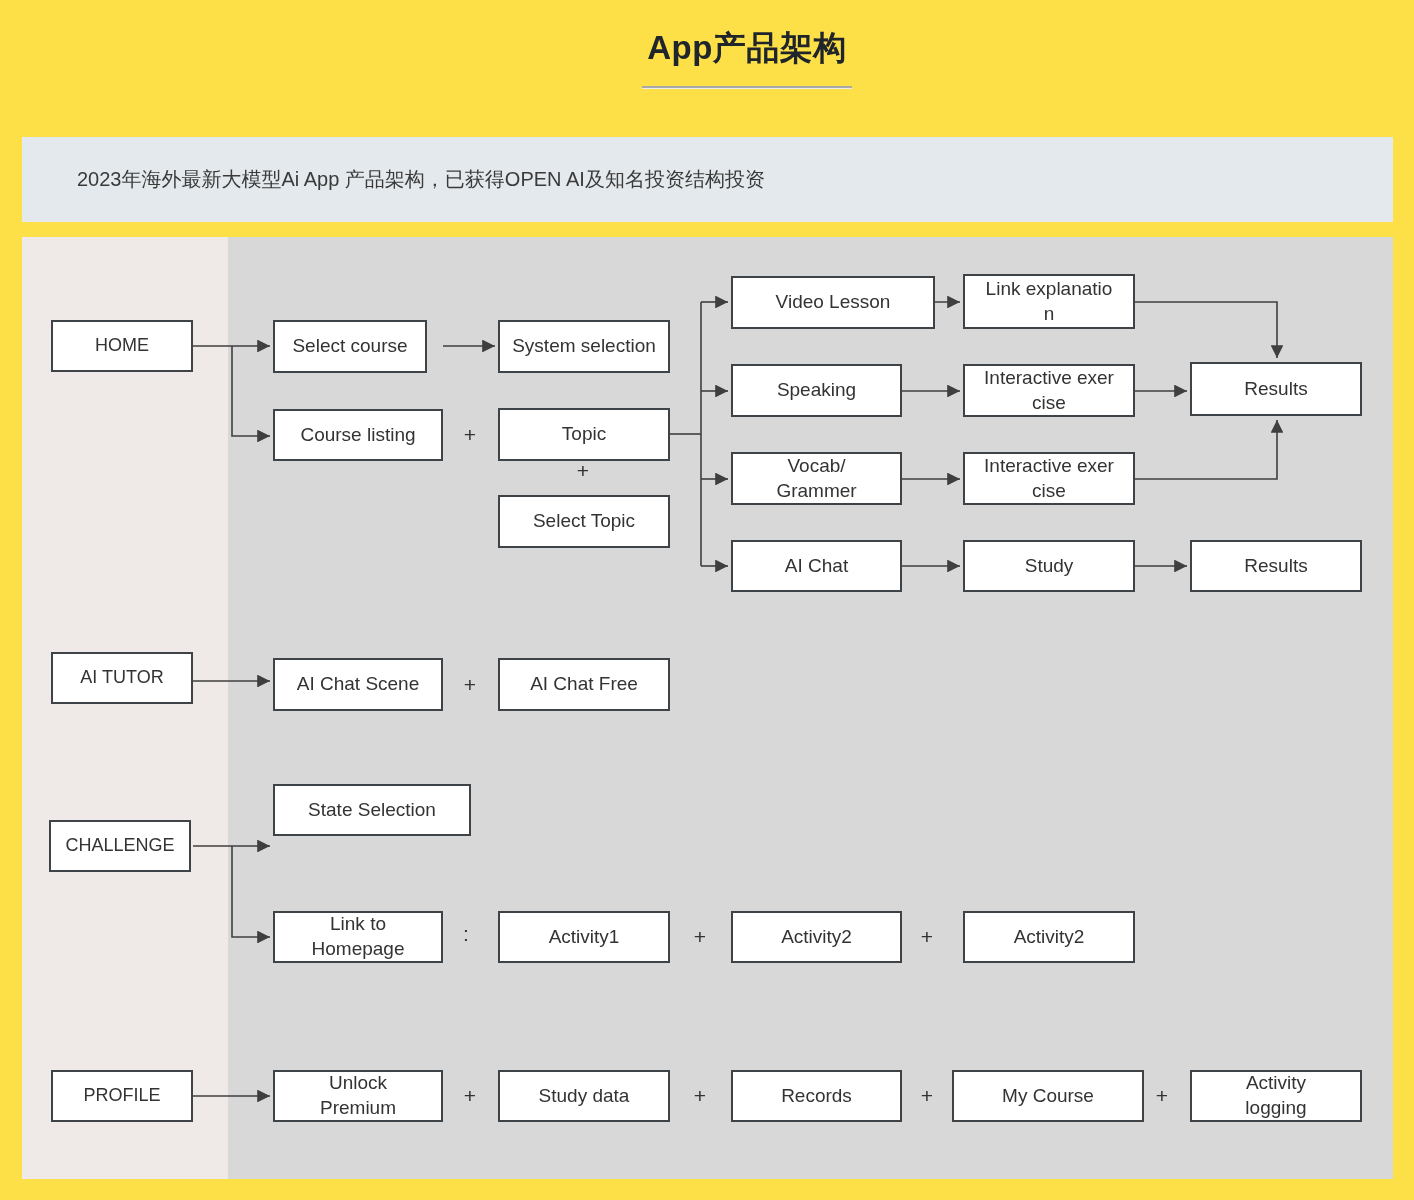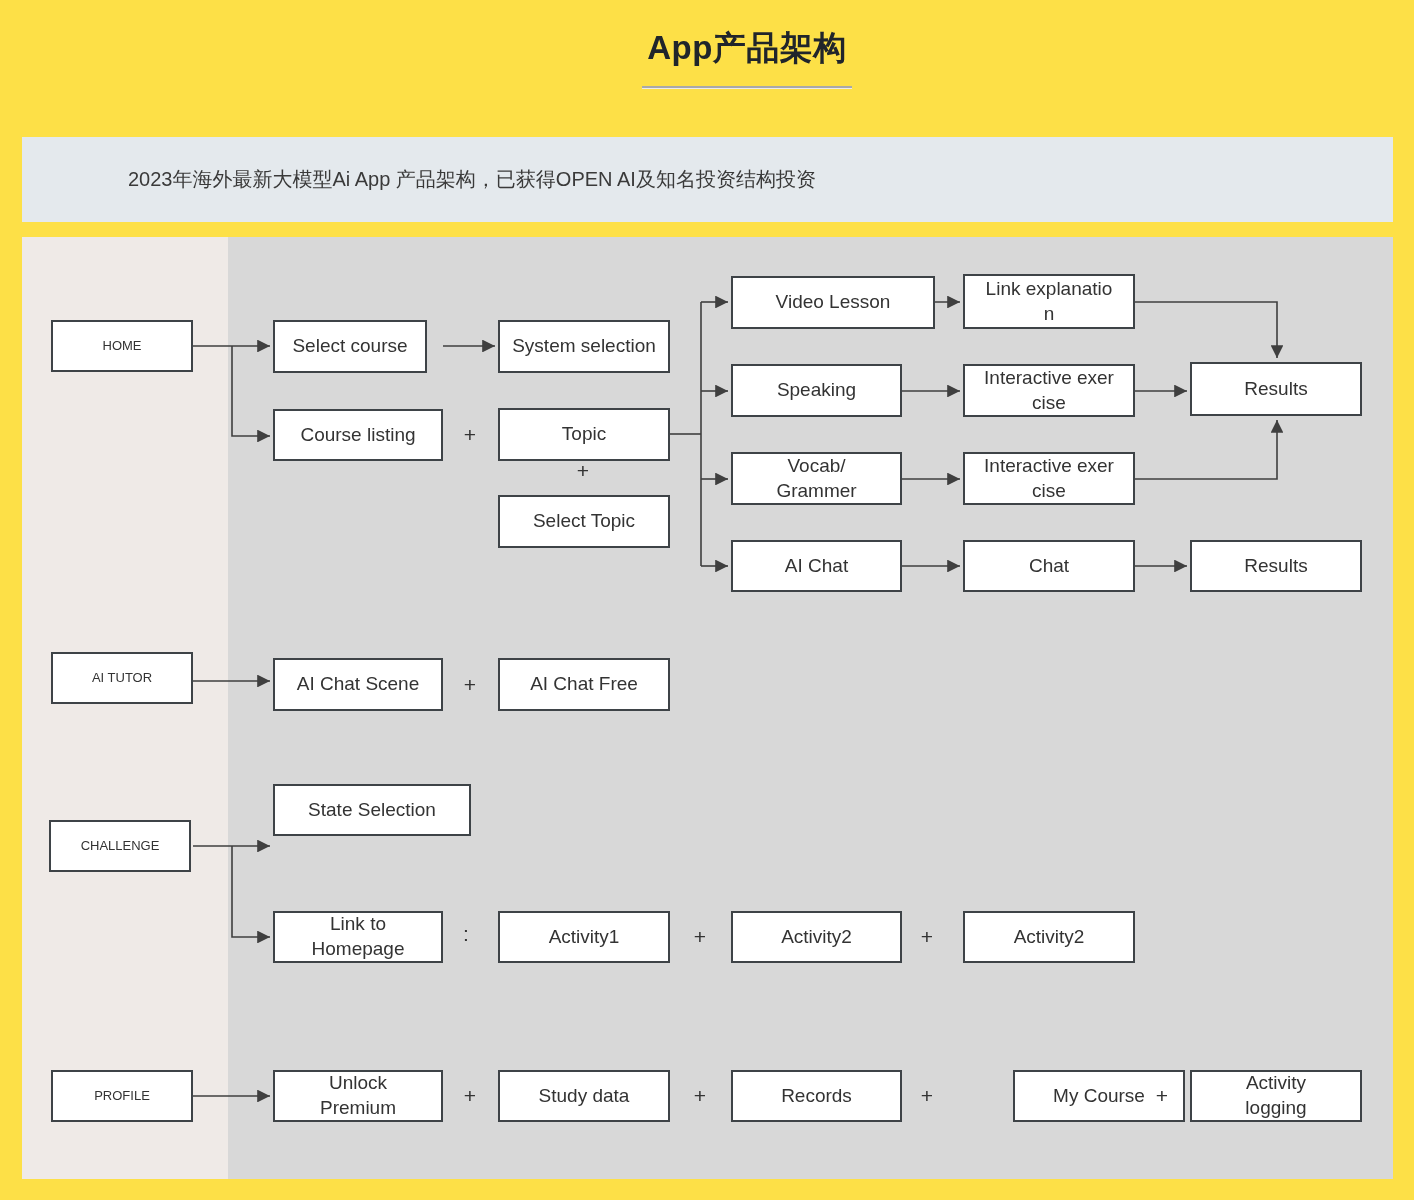--- a/index.html
+++ b/index.html
@@ -22,7 +22,7 @@
     position:absolute; left:22px; top:137px; width:1371px; height:85px;
     background:#e4e9ed; display:flex; align-items:center;
   }
-  .banner-text { margin-left:106px; font-size:20px; color:#3a3a3a; }
+  .banner-text { margin-left:55px; font-size:20px; color:#3a3a3a; }
   .diagram-bg {
     position:absolute; left:22px; top:237px; width:1371px; height:942px;
     background:#d8d8d8;

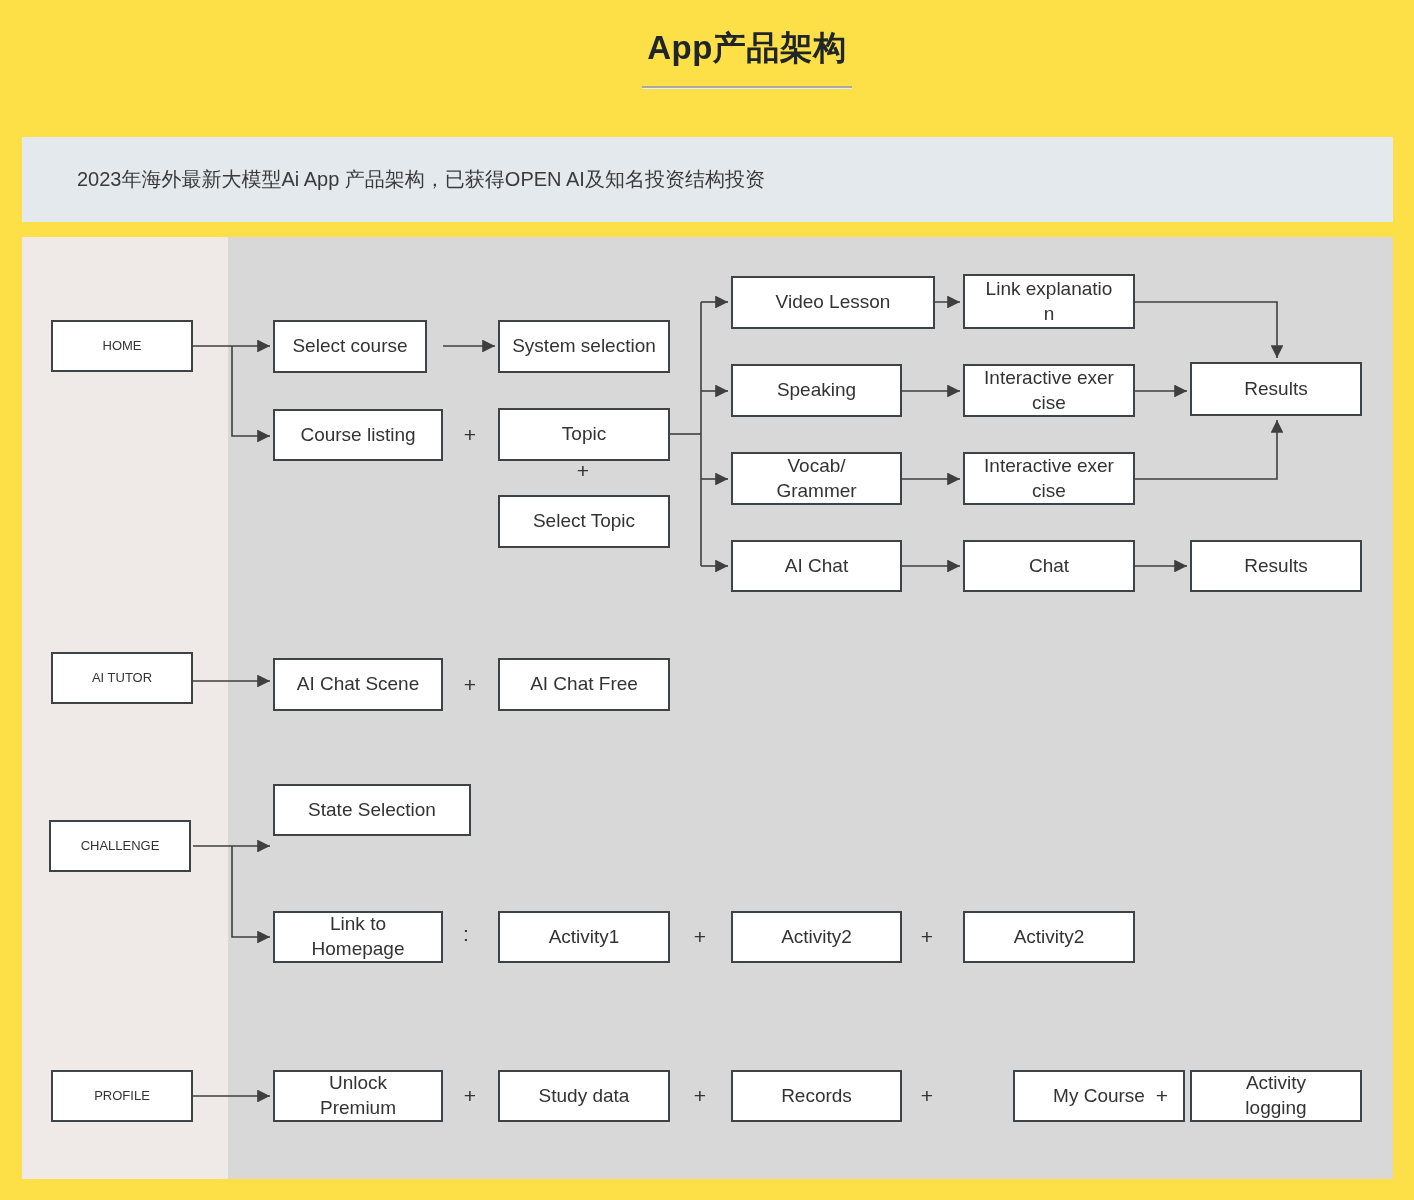--- a/index.html
+++ b/index.html
@@ -42,7 +42,7 @@
     text-align:center; font-size:19px; color:#333;
     line-height:1.3; white-space:pre-line;
   }
-  .node.side-label { font-size:13px; }
+  .node.side-label { font-size:18px; }
   .op {
     position:absolute; transform:translate(-50%,-50%);
     font-size:21px; color:#333;

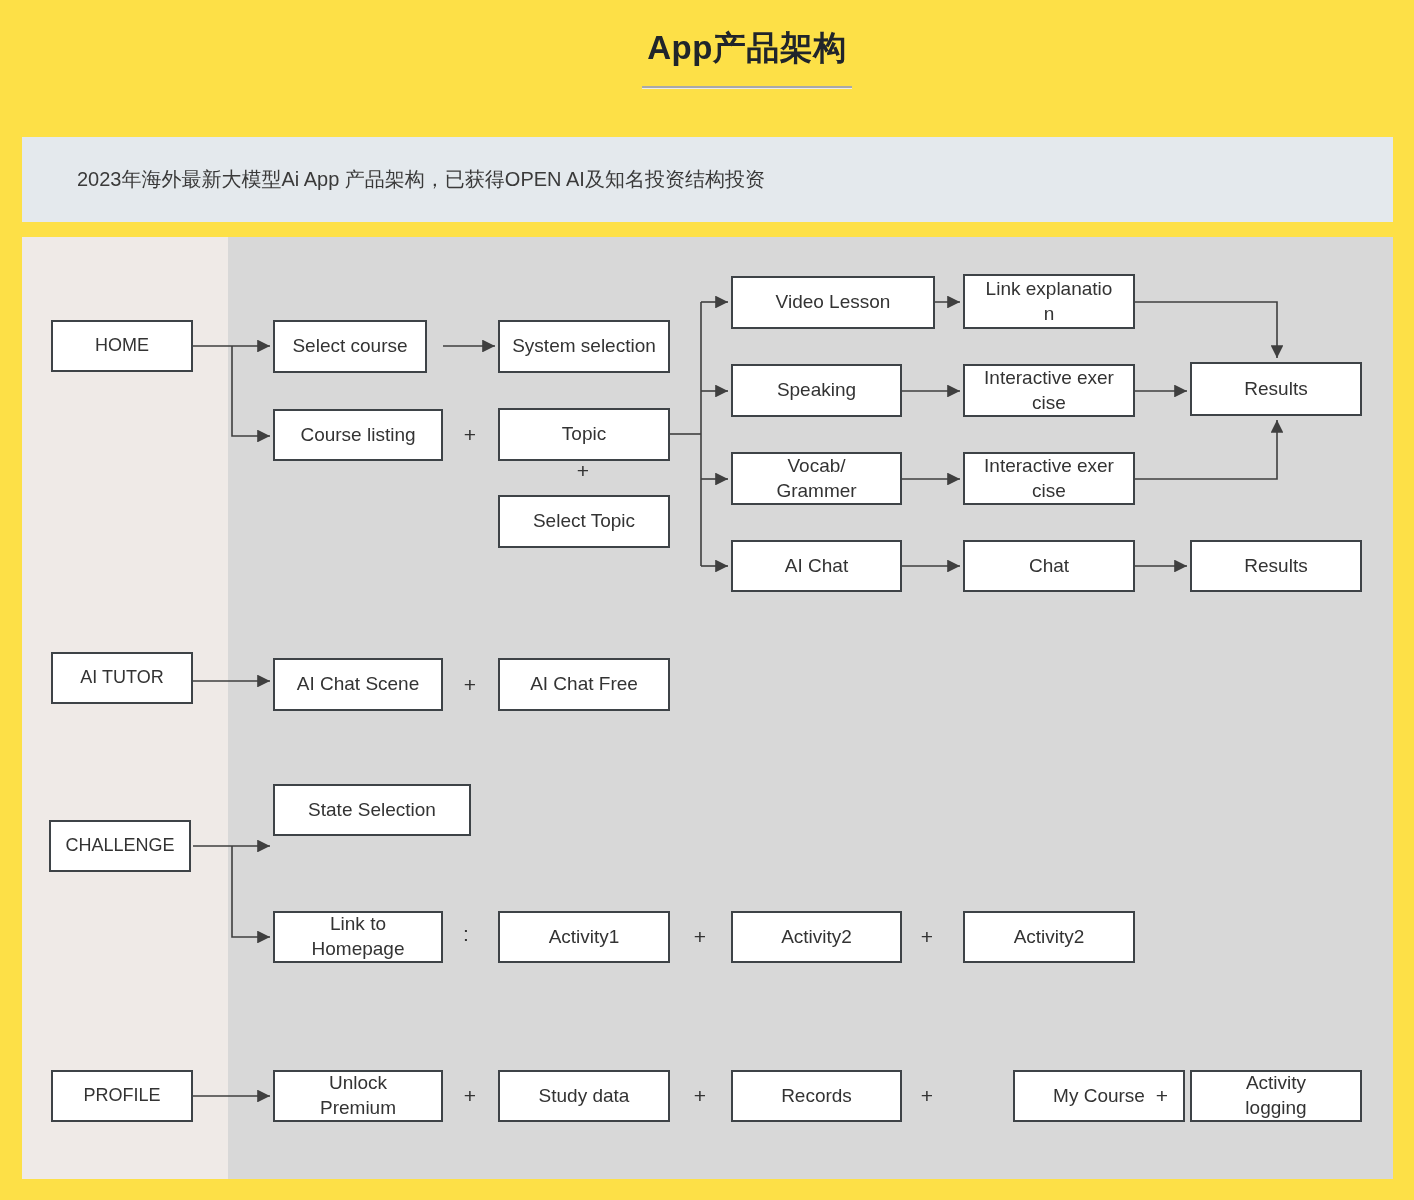--- a/index.html
+++ b/index.html
@@ -117,7 +117,7 @@
   <div class="node" style="left:963px;top:452px;width:172px;height:53px">Interactive exer
 cise</div>
   <div class="node" style="left:731px;top:540px;width:171px;height:52px">AI Chat</div>
-  <div class="node" style="left:963px;top:540px;width:172px;height:52px">Chat</div>
+  <div class="node" style="left:963px;top:540px;width:172px;height:52px">Study</div>
   <div class="node" style="left:1190px;top:540px;width:172px;height:52px">Results</div>
 
   <div class="node" style="left:273px;top:658px;width:170px;height:53px">AI Chat Scene</div>

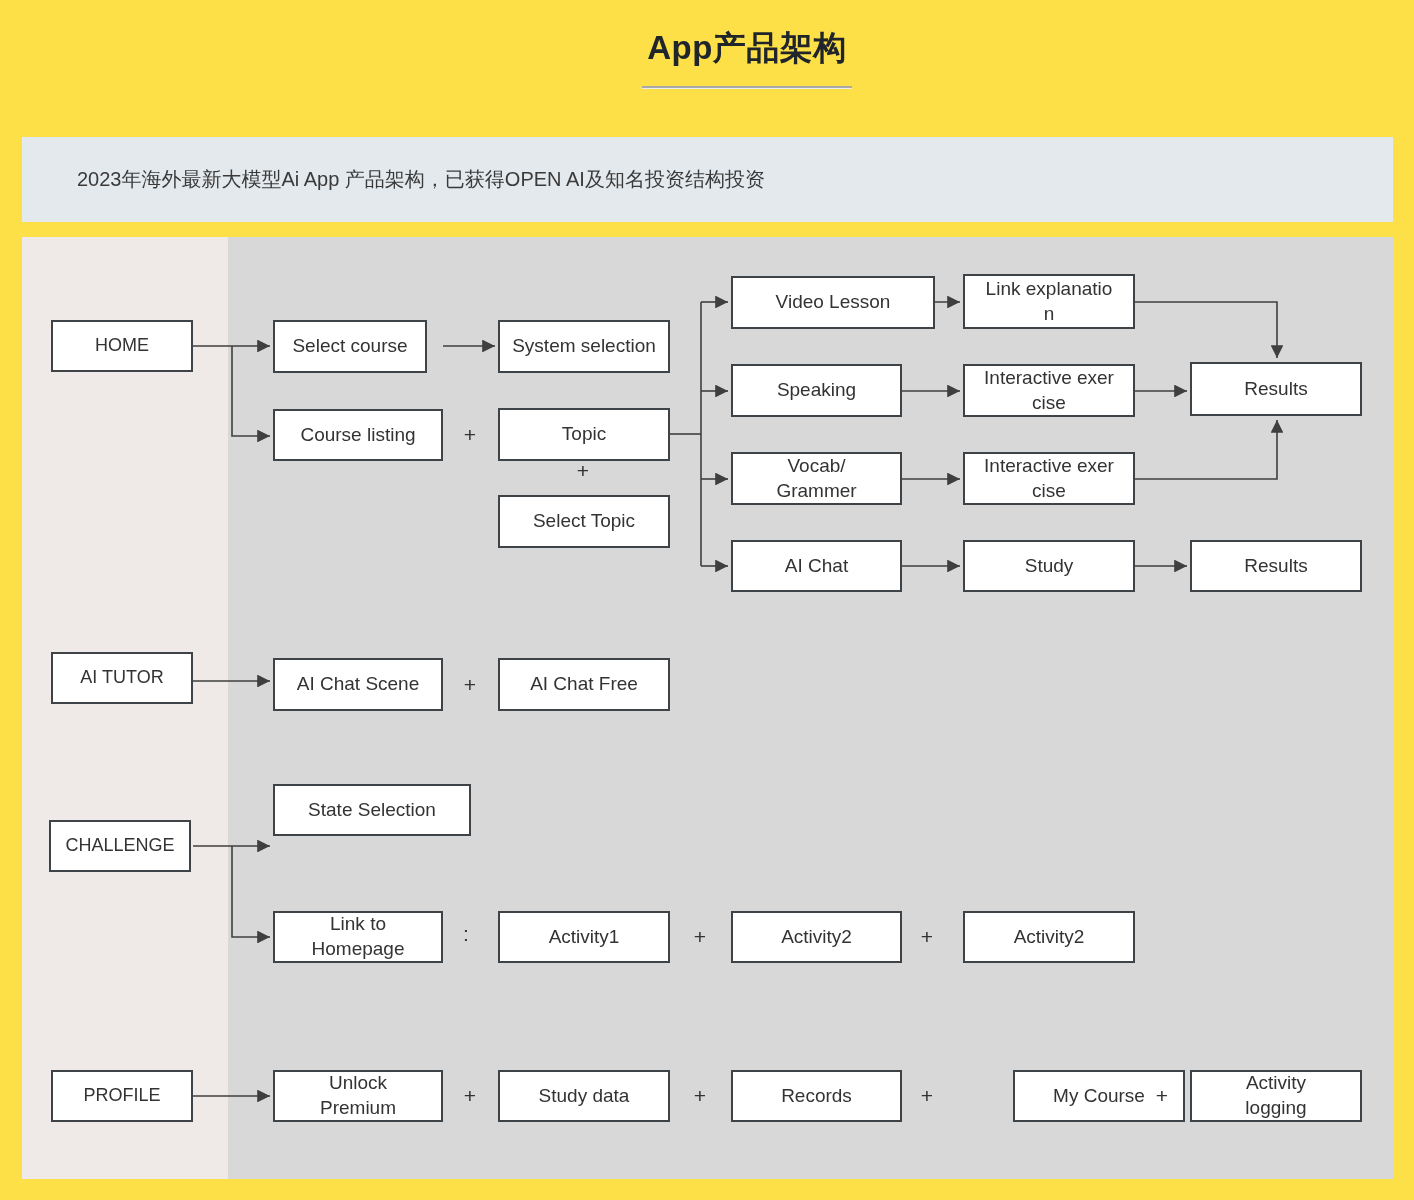--- a/index.html
+++ b/index.html
@@ -134,7 +134,7 @@
 Premium</div>
   <div class="node" style="left:498px;top:1070px;width:172px;height:52px">Study data</div>
   <div class="node" style="left:731px;top:1070px;width:171px;height:52px">Records</div>
-  <div class="node" style="left:1013px;top:1070px;width:172px;height:52px">My Course</div>
+  <div class="node" style="left:952px;top:1070px;width:192px;height:52px">My Course</div>
   <div class="node" style="left:1190px;top:1070px;width:172px;height:52px">Activity
 logging</div>
 

